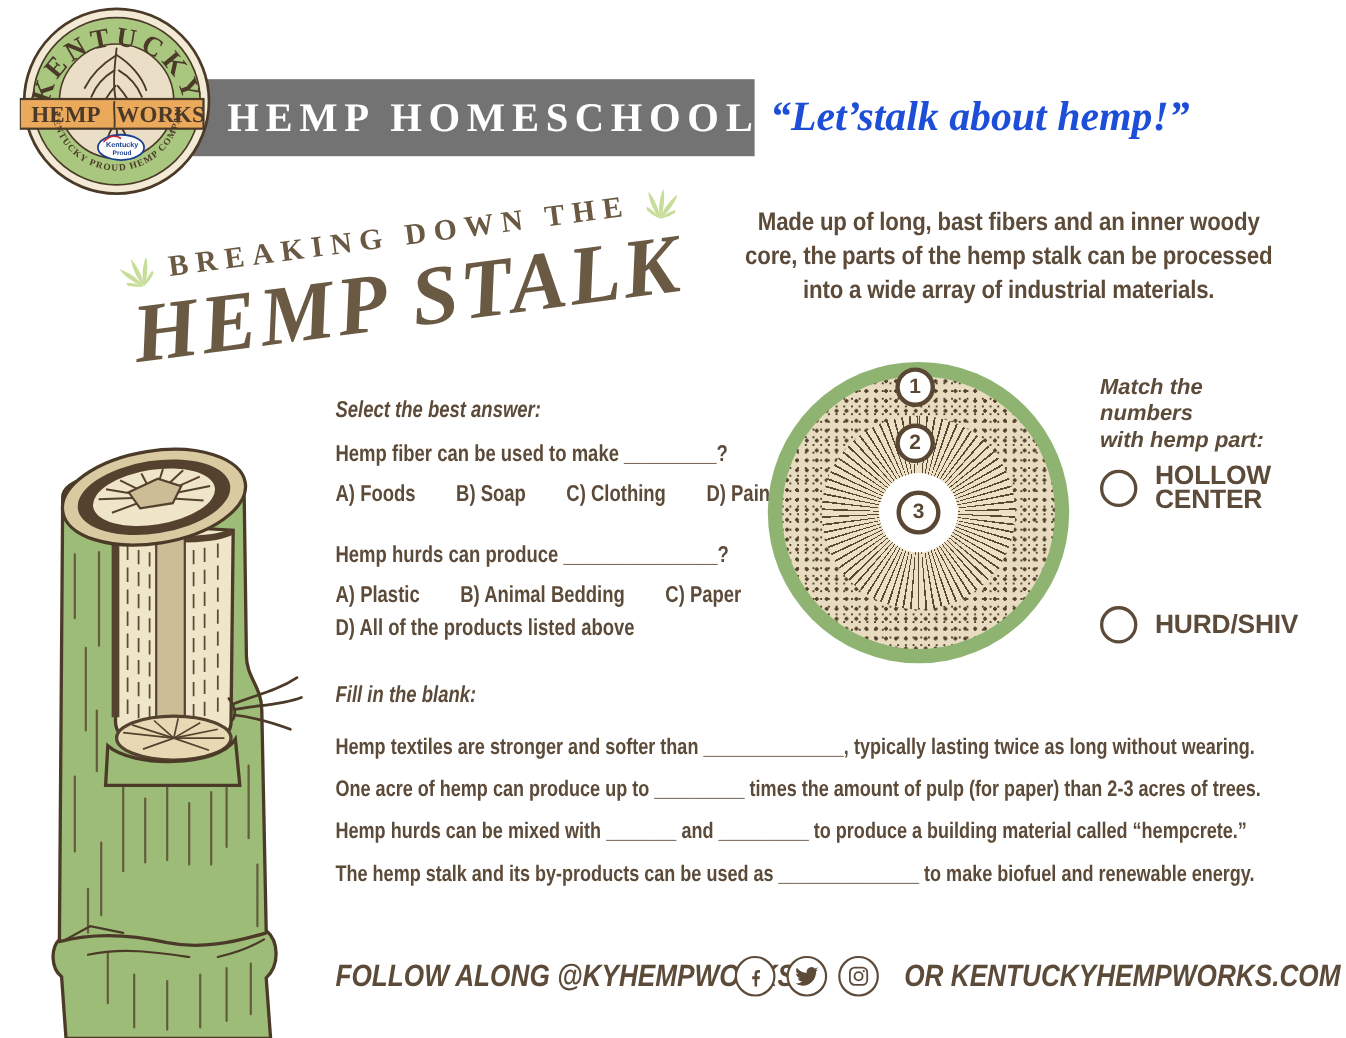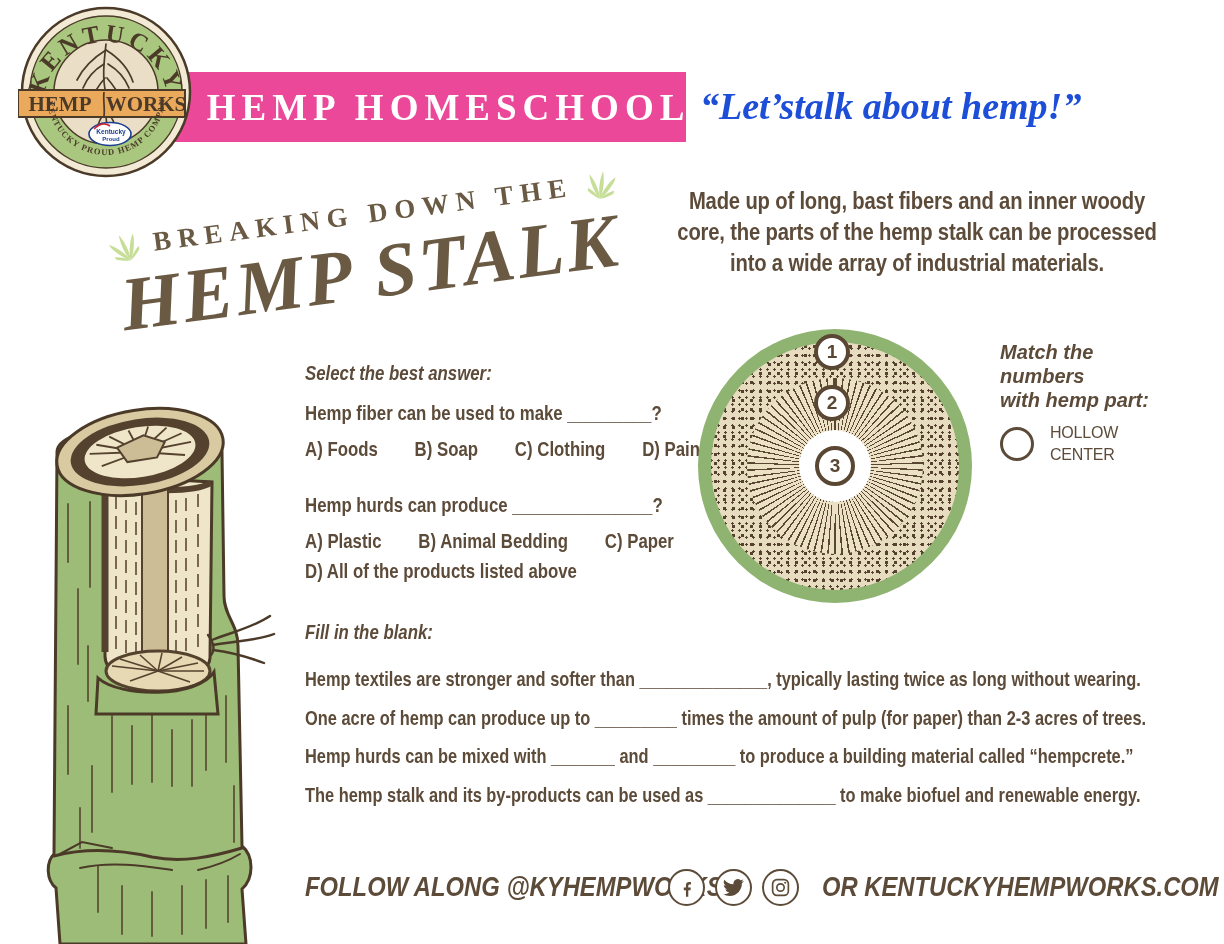--- a/index.html
+++ b/index.html
@@ -7,7 +7,7 @@
         font-family:"Liberation Sans",sans-serif;}
 
   
-  .banner{position:absolute;left:175px;top:72px;width:511px;height:70px;background:#ec4899;
+  .banner{position:absolute;left:175px;top:72px;width:511px;height:70px;background:#737373;
           display:flex;align-items:center;justify-content:center;padding-left:36px;box-sizing:border-box;}
   .banner-title{font-family:"Liberation Serif",serif;font-weight:700;font-size:37px;color:#ffffff;
           letter-spacing:6px;white-space:nowrap;}

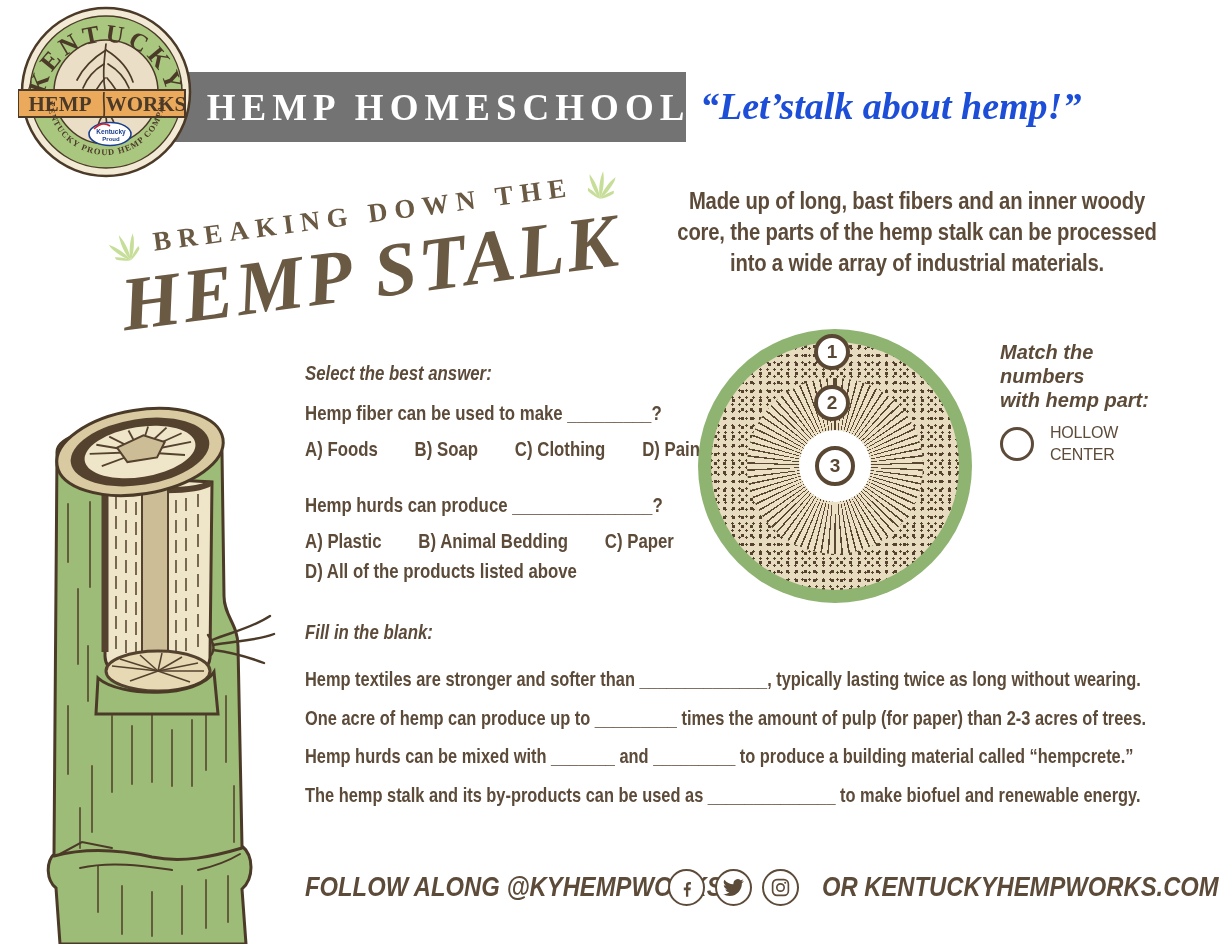--- a/index.html
+++ b/index.html
@@ -59,7 +59,7 @@
   .mr1{top:82px;} .mr2{top:148px;} .mr3{top:211px;}
   .match-circle{width:34px;height:34px;border:3px solid #5d4b3a;border-radius:50%;background:#fff;
       box-sizing:border-box;flex:0 0 auto;}
-  .match-label{font-weight:400;font-size:16px;line-height:22px;letter-spacing:-.2px;width:105px;}
+  .match-label{font-weight:700;font-size:24px;line-height:22px;letter-spacing:-.2px;width:105px;}
 
   
   .fib{position:absolute;left:305px;top:620px;width:1080px;transform:scaleX(.8);transform-origin:left top;

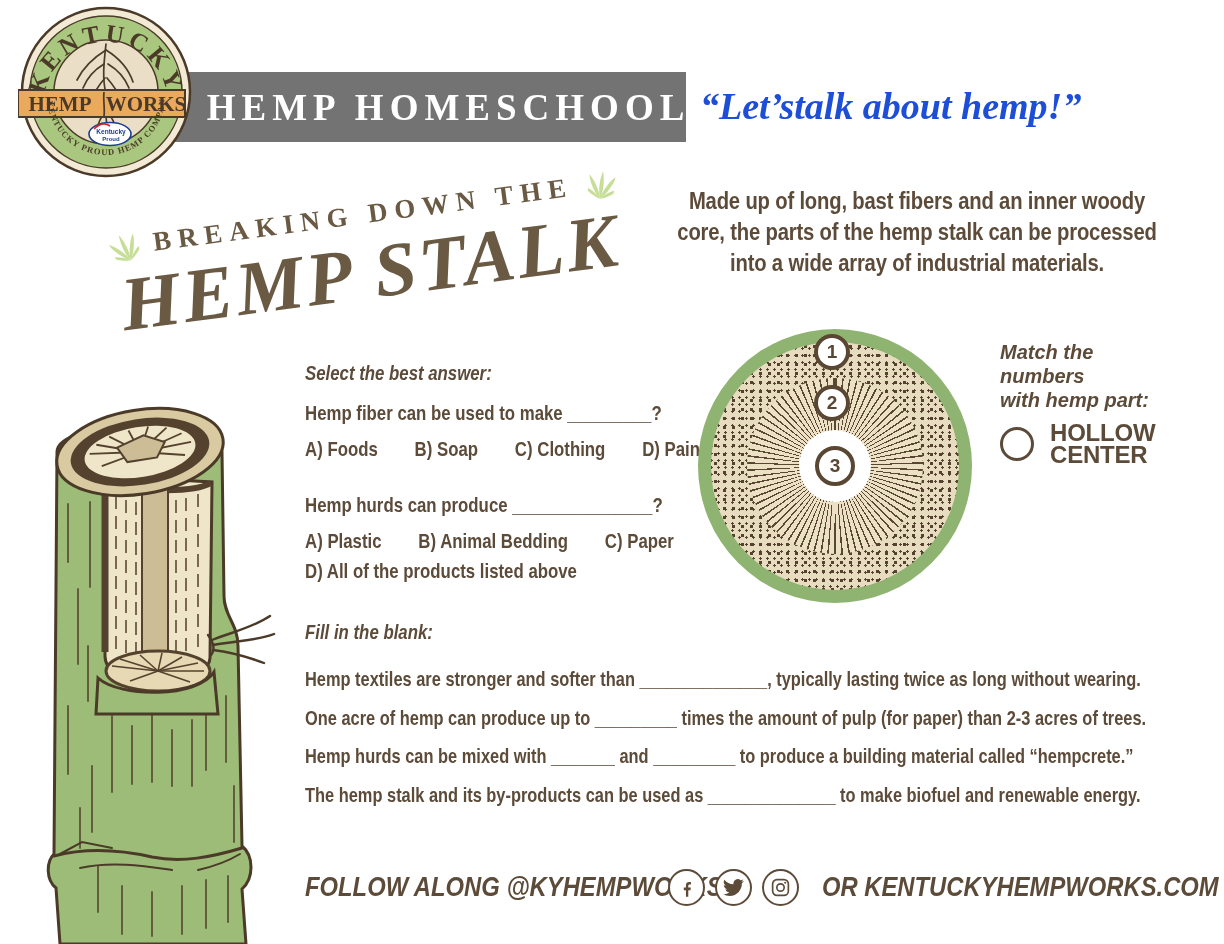--- a/index.html
+++ b/index.html
@@ -201,6 +201,10 @@
     <div class="match-row mr1">
       <div class="match-circle"></div>
       <div class="match-label">HOLLOW CENTER</div>
+    </div>
+    <div class="match-row mr3">
+      <div class="match-circle"></div>
+      <div class="match-label">HURD/SHIV</div>
     </div>
   </div>
 

